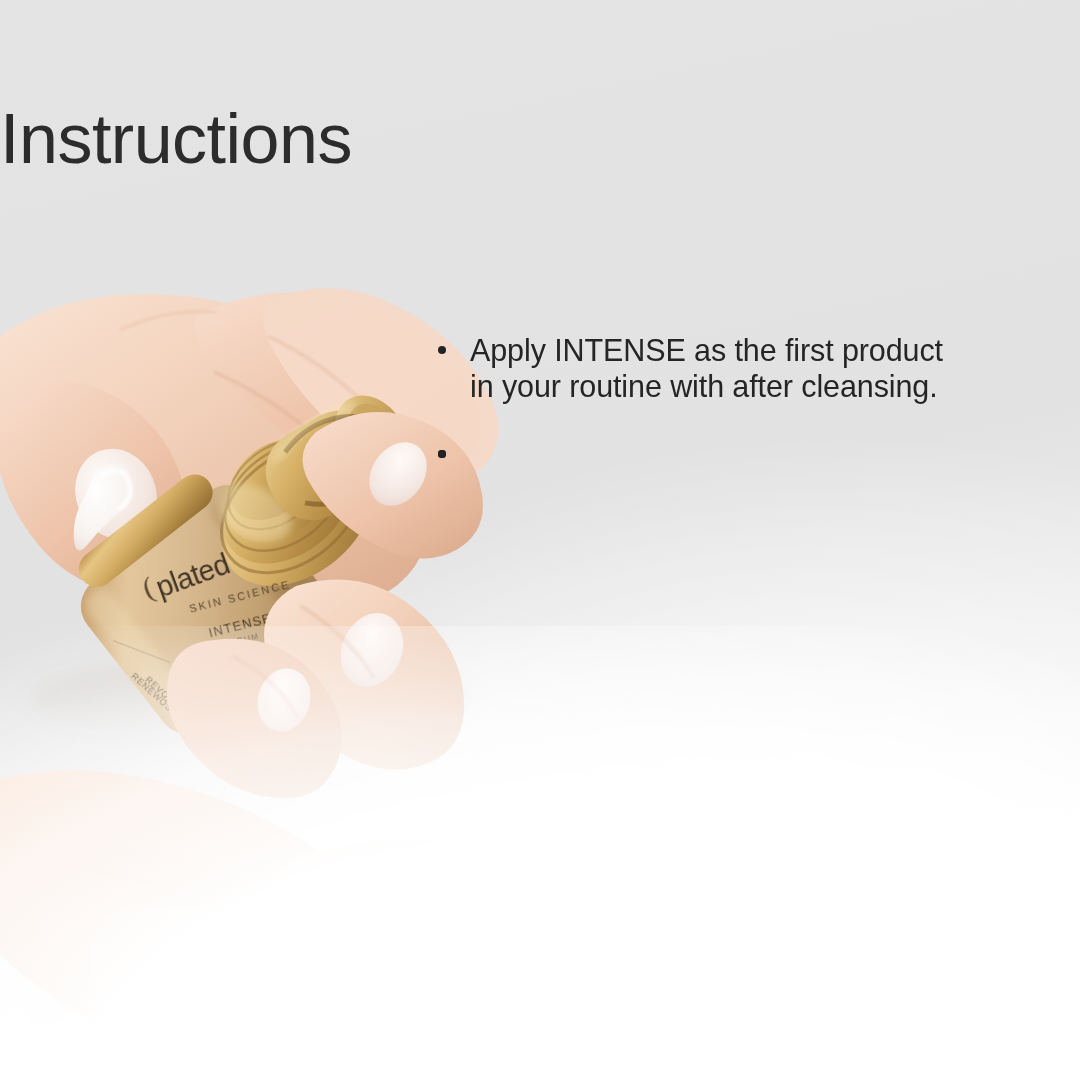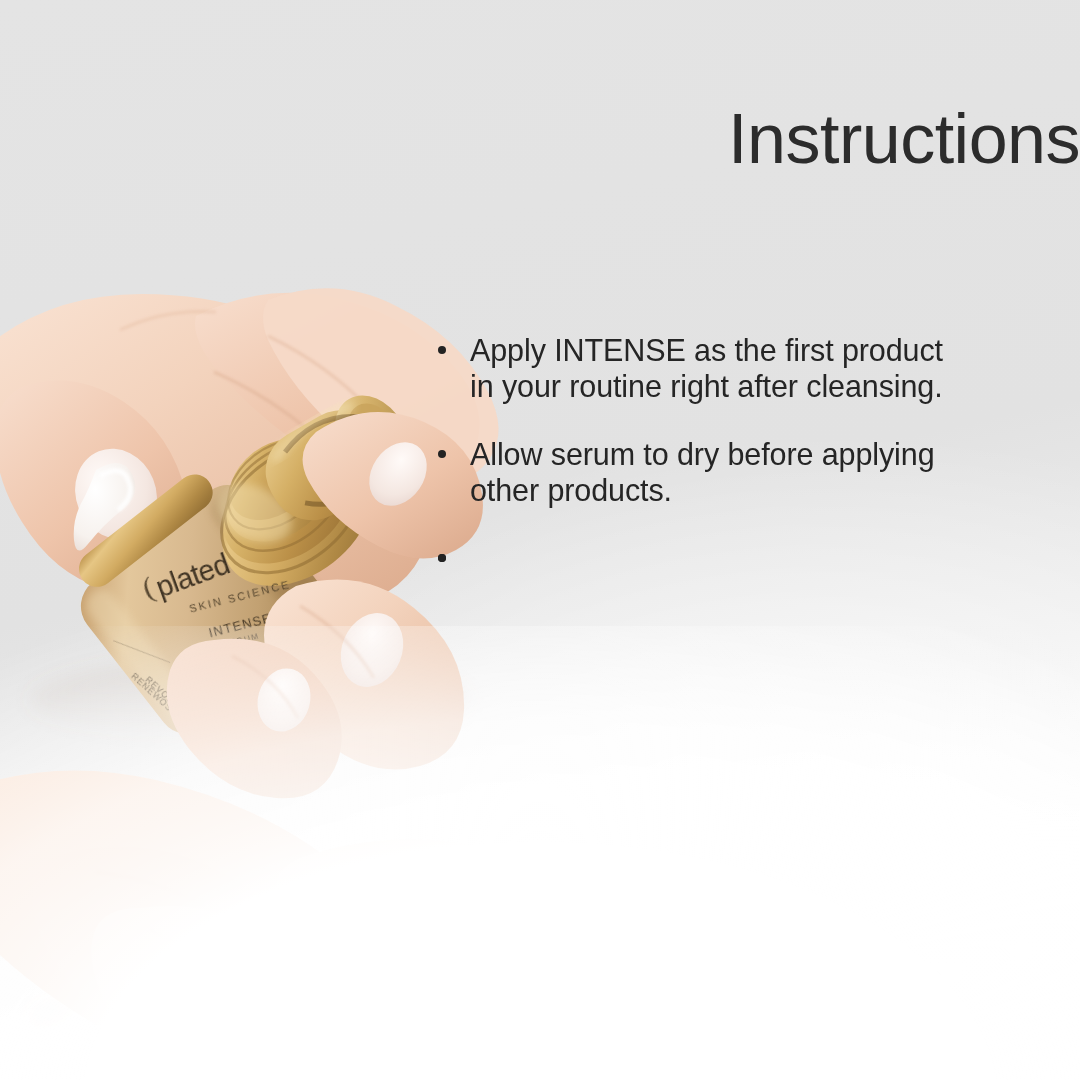--- a/index.html
+++ b/index.html
@@ -24,7 +24,7 @@
   
   .title{
     position:absolute;left:0;right:0;top:104px;
-    text-align:right;
+    text-align:left;
     font-size:70px;line-height:1;
     font-weight:300;letter-spacing:-0.5px;
     color:#2c2c2c;

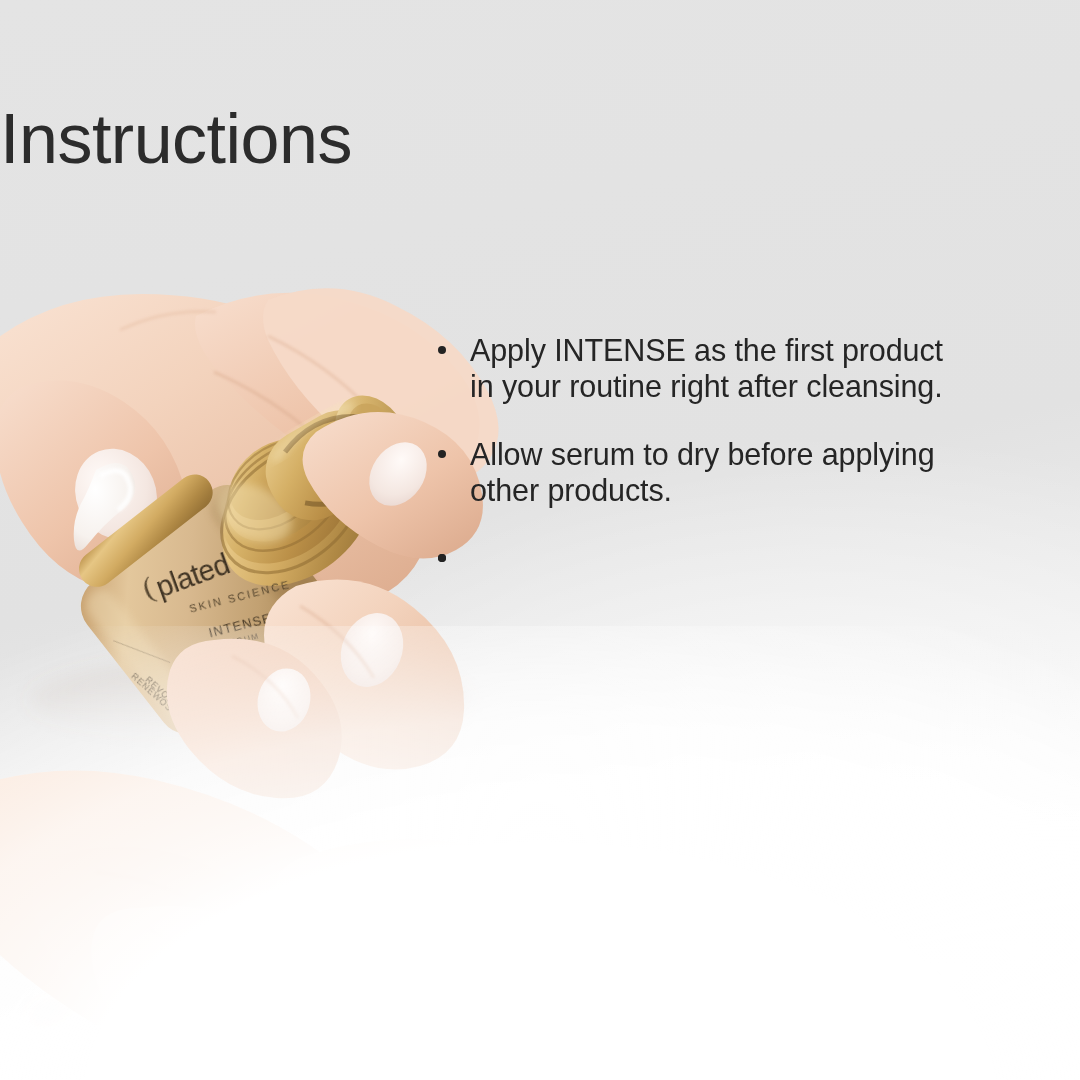--- a/index.html
+++ b/index.html
@@ -266,7 +266,7 @@
   <div class="bullets">
     <div class="bullet">
       <span class="dot"></span>
-      <span>Apply INTENSE as the first product in your routine right after cleansing.</span>
+      <span>Apply INTENSE as the first product in your routine with after cleansing.</span>
     </div>
     <div class="bullet">
       <span class="dot"></span>

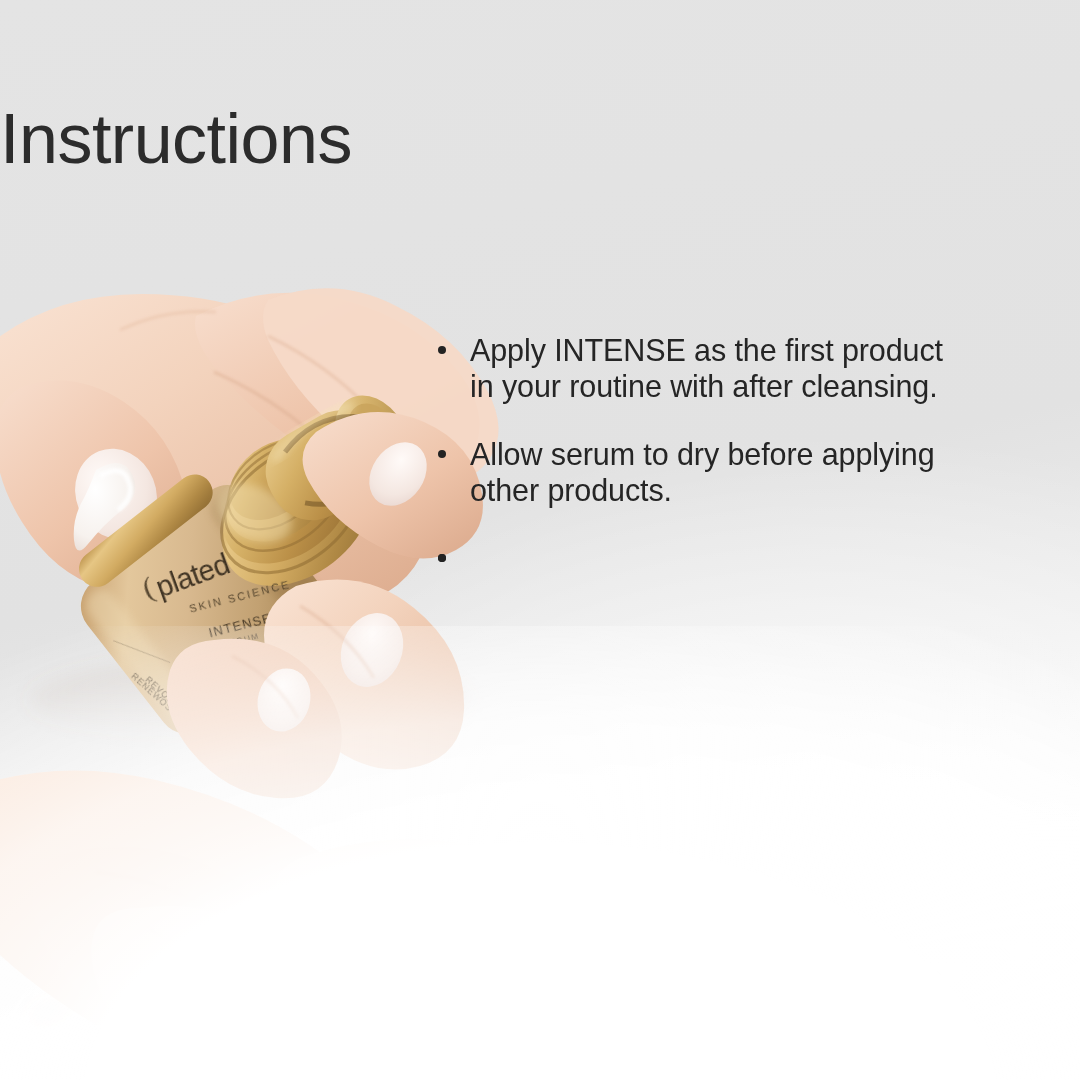--- a/index.html
+++ b/index.html
@@ -270,7 +270,6 @@
     </div>
     <div class="bullet">
       <span class="dot"></span>
-      <span>Allow serum to dry before applying other products.</span>
     </div>
     <div class="bullet">
       <span class="dot"></span>

